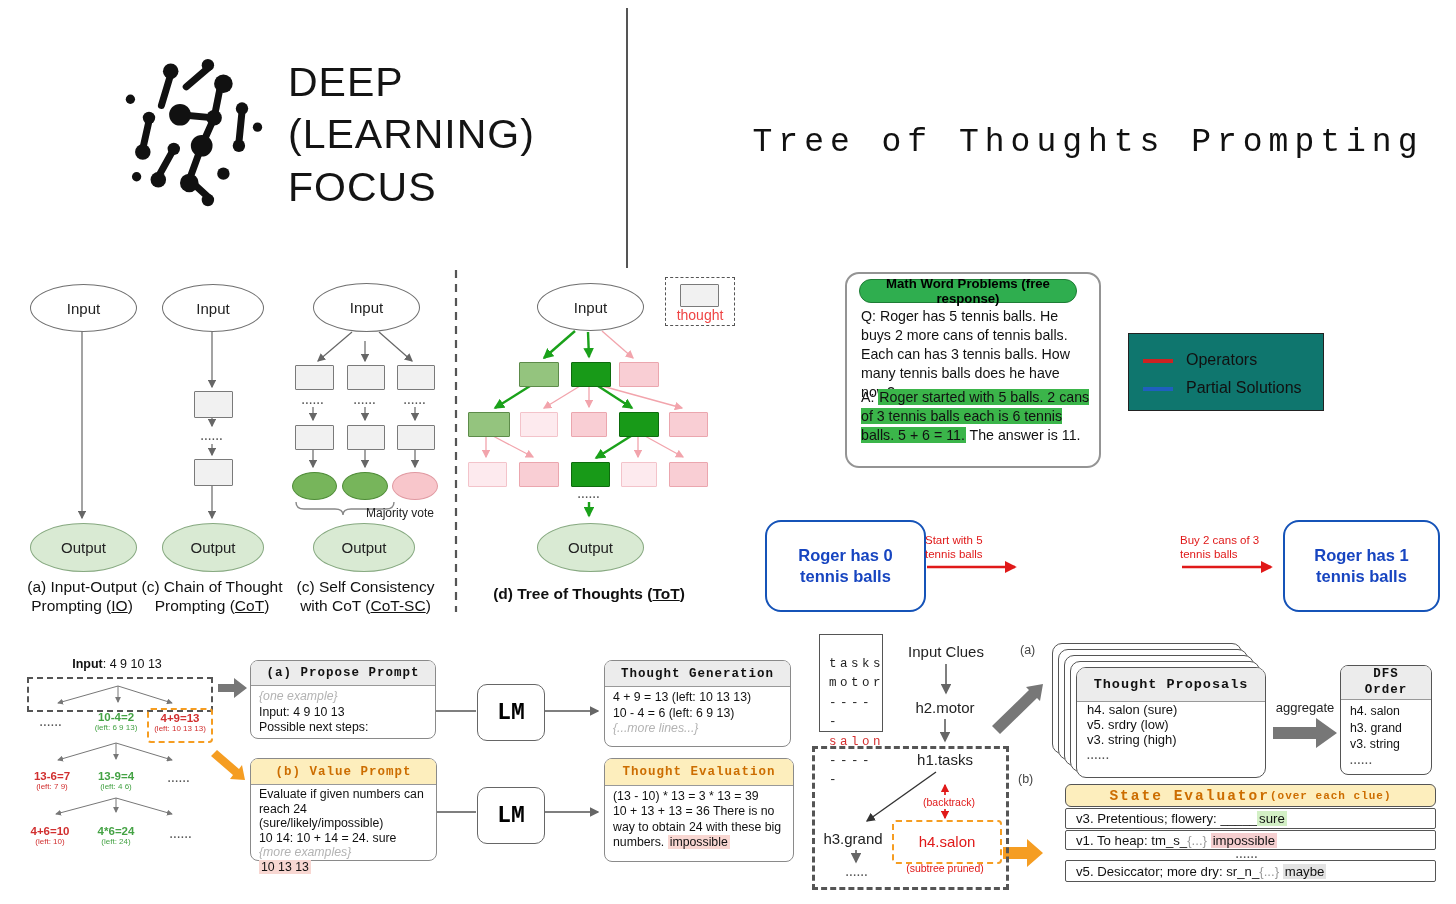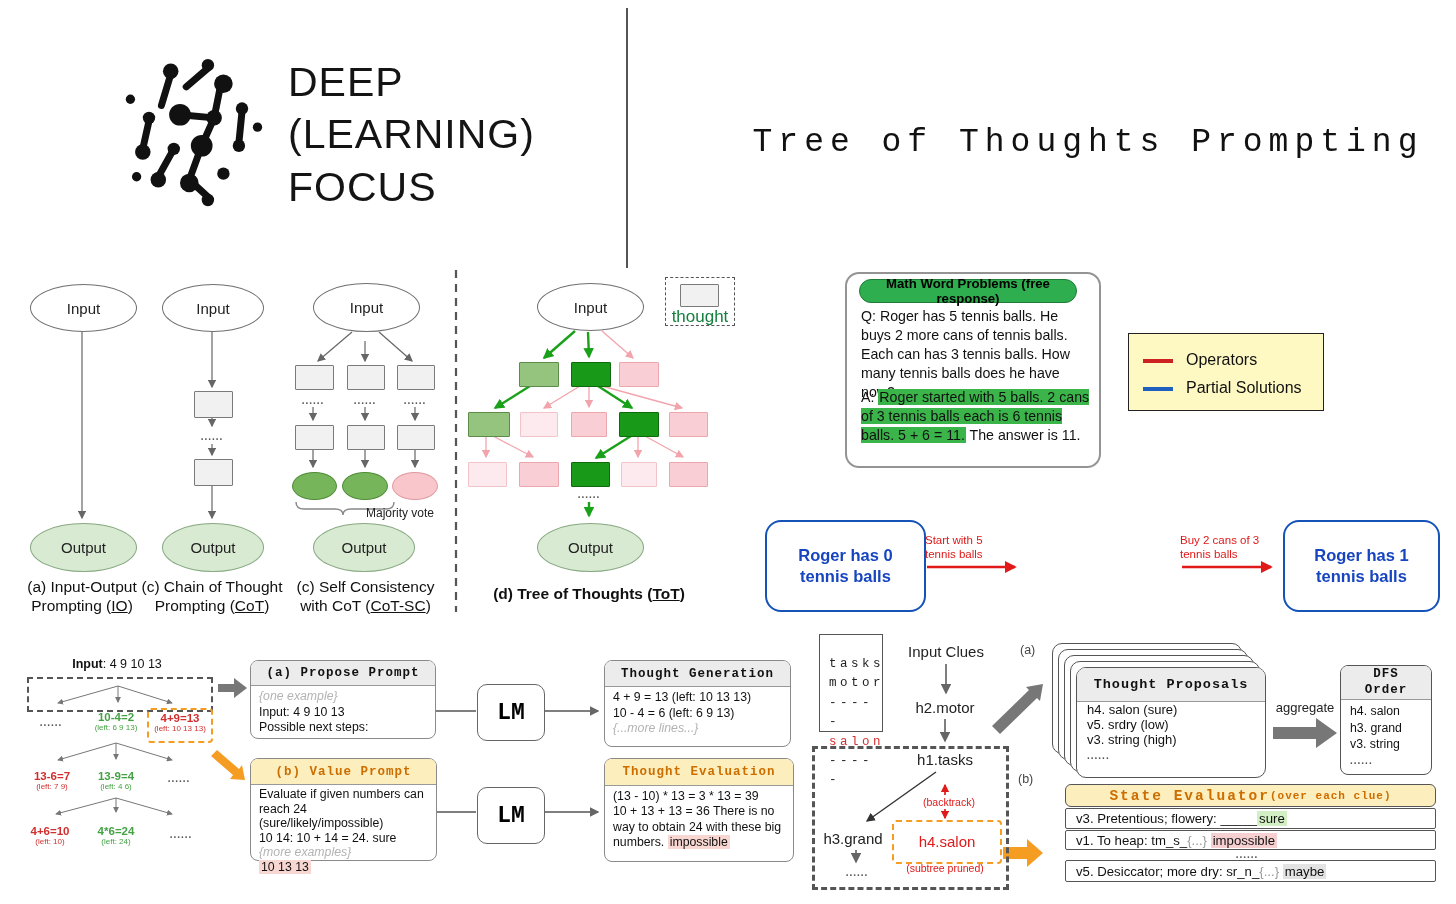--- a/index.html
+++ b/index.html
@@ -29,7 +29,7 @@
   .caption u, .caption .ul{text-decoration:underline;}
   .cap-bold{font-weight:bold;}
   .legend-dash-box{border:1.5px dashed #555;}
-  .legend-thought-label{font-size:17px;text-align:center;color:#15803d;}
+  .legend-thought-label{font-size:14px;text-align:center;color:#ef4444;}
   
   .math-card{border:2px solid #949494;border-radius:14px;background:#fff;}
   .math-pill{background:#2fae4f;border:1.6px solid #1d7c35;border-radius:12px;text-align:center;

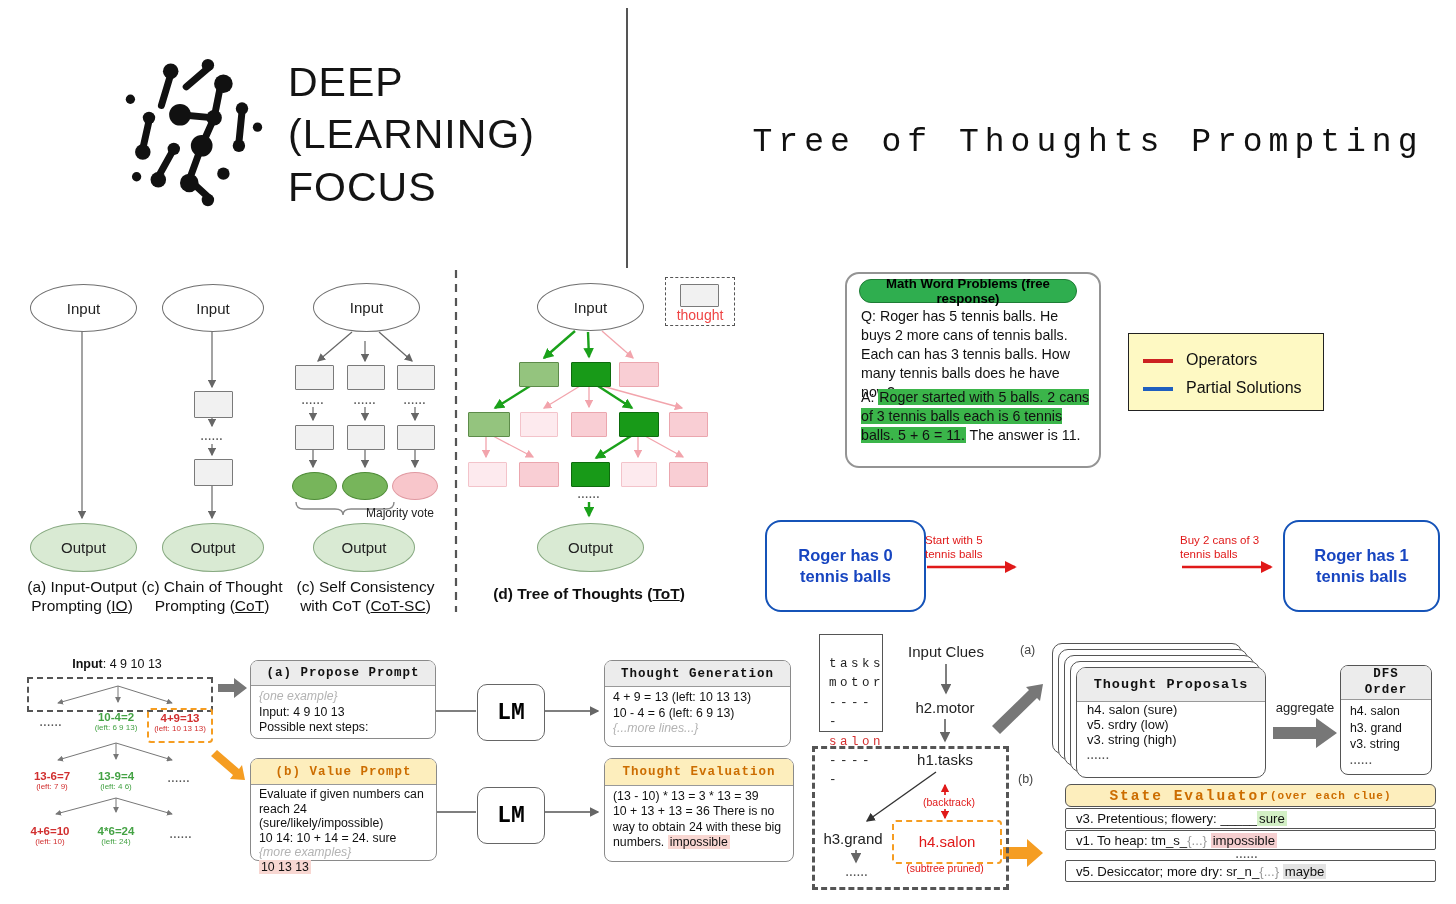--- a/index.html
+++ b/index.html
@@ -37,7 +37,7 @@
   .math-body{font-size:14.2px;line-height:1.34;color:#111;}
   .hl-green{background:#3bb54a;padding:0 1px;}
   
-  .legend-box{border:1.6px solid #222;background:#fef9c3;}
+  .legend-box{border:1.6px solid #222;background:#0f766e;}
   .legend-label{font-size:16px;color:#111;}
   
   .tennis-box{border:2.5px solid #1553b8;border-radius:16px;background:#fff;display:flex;align-items:center;

